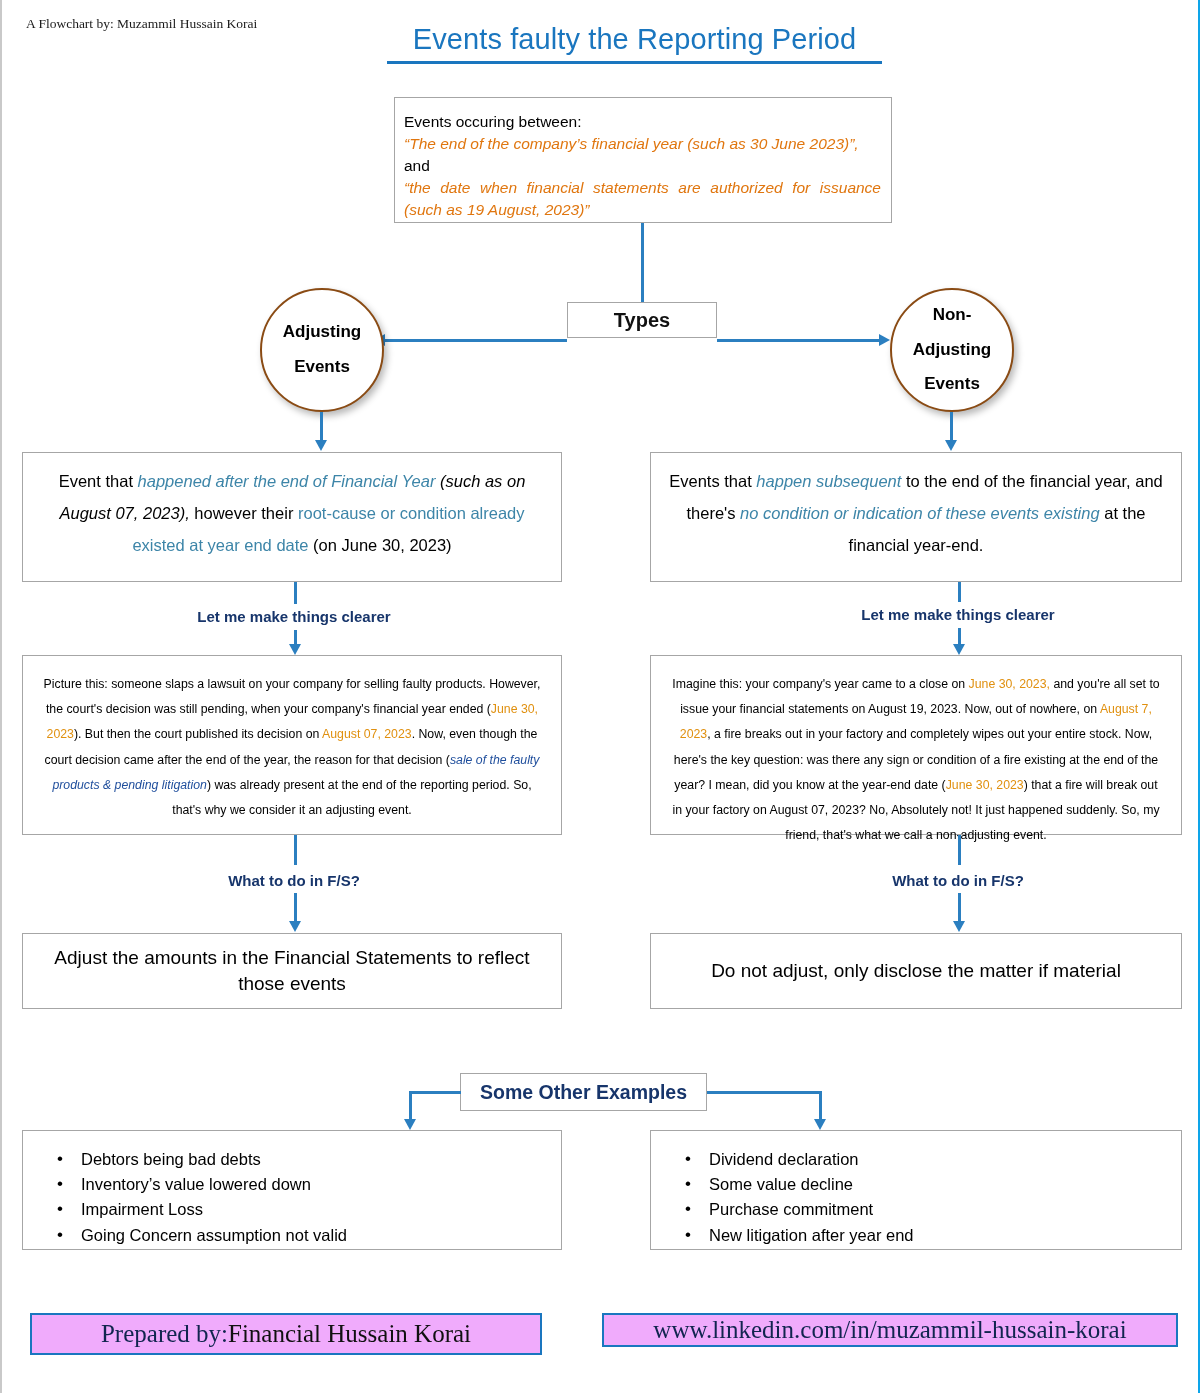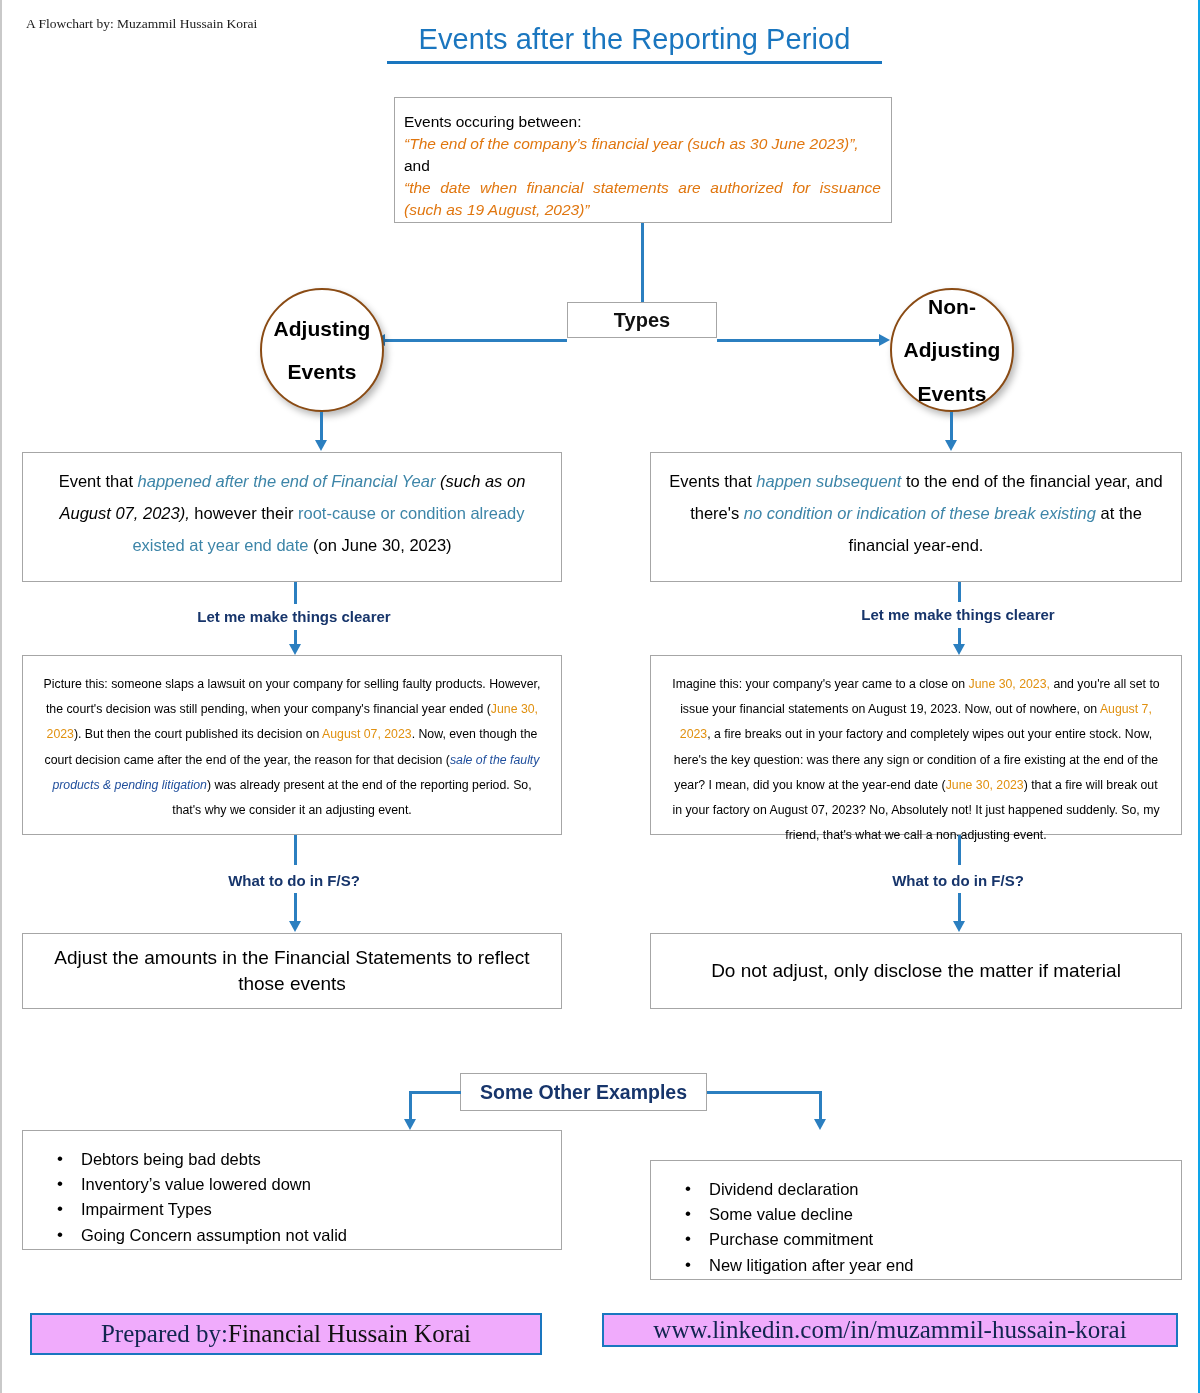--- a/index.html
+++ b/index.html
@@ -224,7 +224,7 @@
   <div class="byline">A Flowchart by: Muzammil Hussain Korai</div>
 
   <div class="title-wrap">
-    <div class="title">Events after the Reporting Period</div>
+    <div class="title">Events faulty the Reporting Period</div>
     <div class="title-rule"></div>
   </div>
 

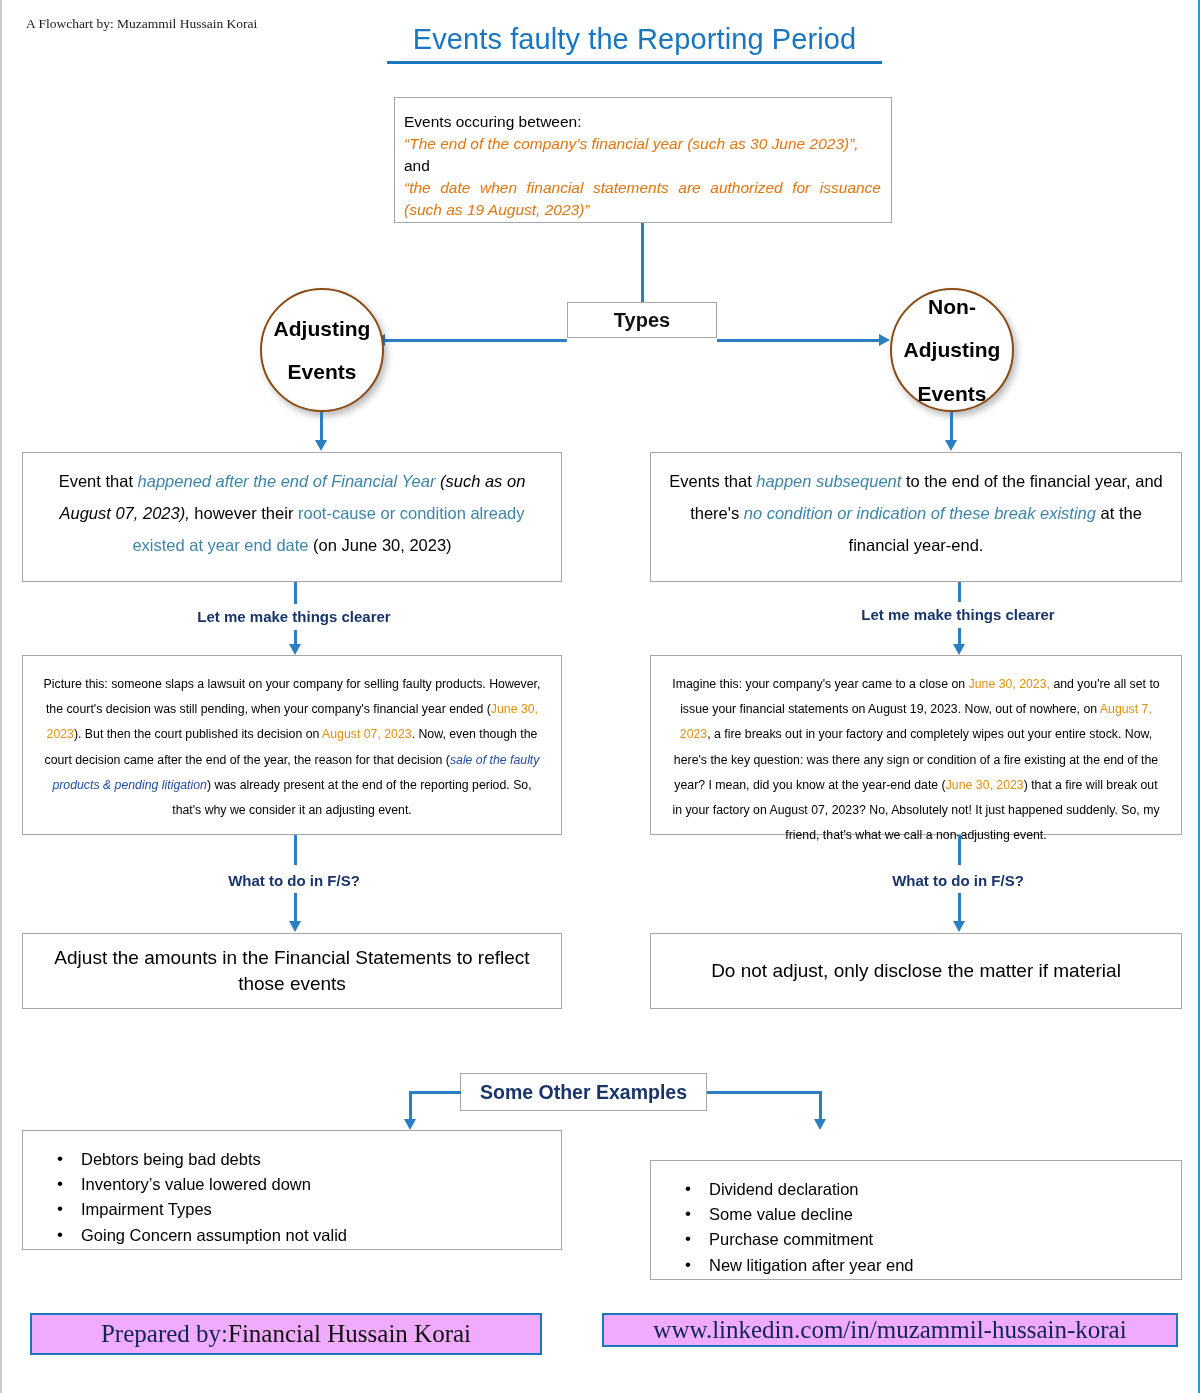--- a/index.html
+++ b/index.html
@@ -88,7 +88,7 @@
     box-shadow: 3px 4px 7px rgba(0,0,0,0.28);
     display: flex; flex-direction: column;
     align-items: center; justify-content: center;
-    font-size: 21px; font-weight: bold; color: #000;
+    font-size: 17px; font-weight: bold; color: #000;
     line-height: 2.05;
     text-align: center;
   }

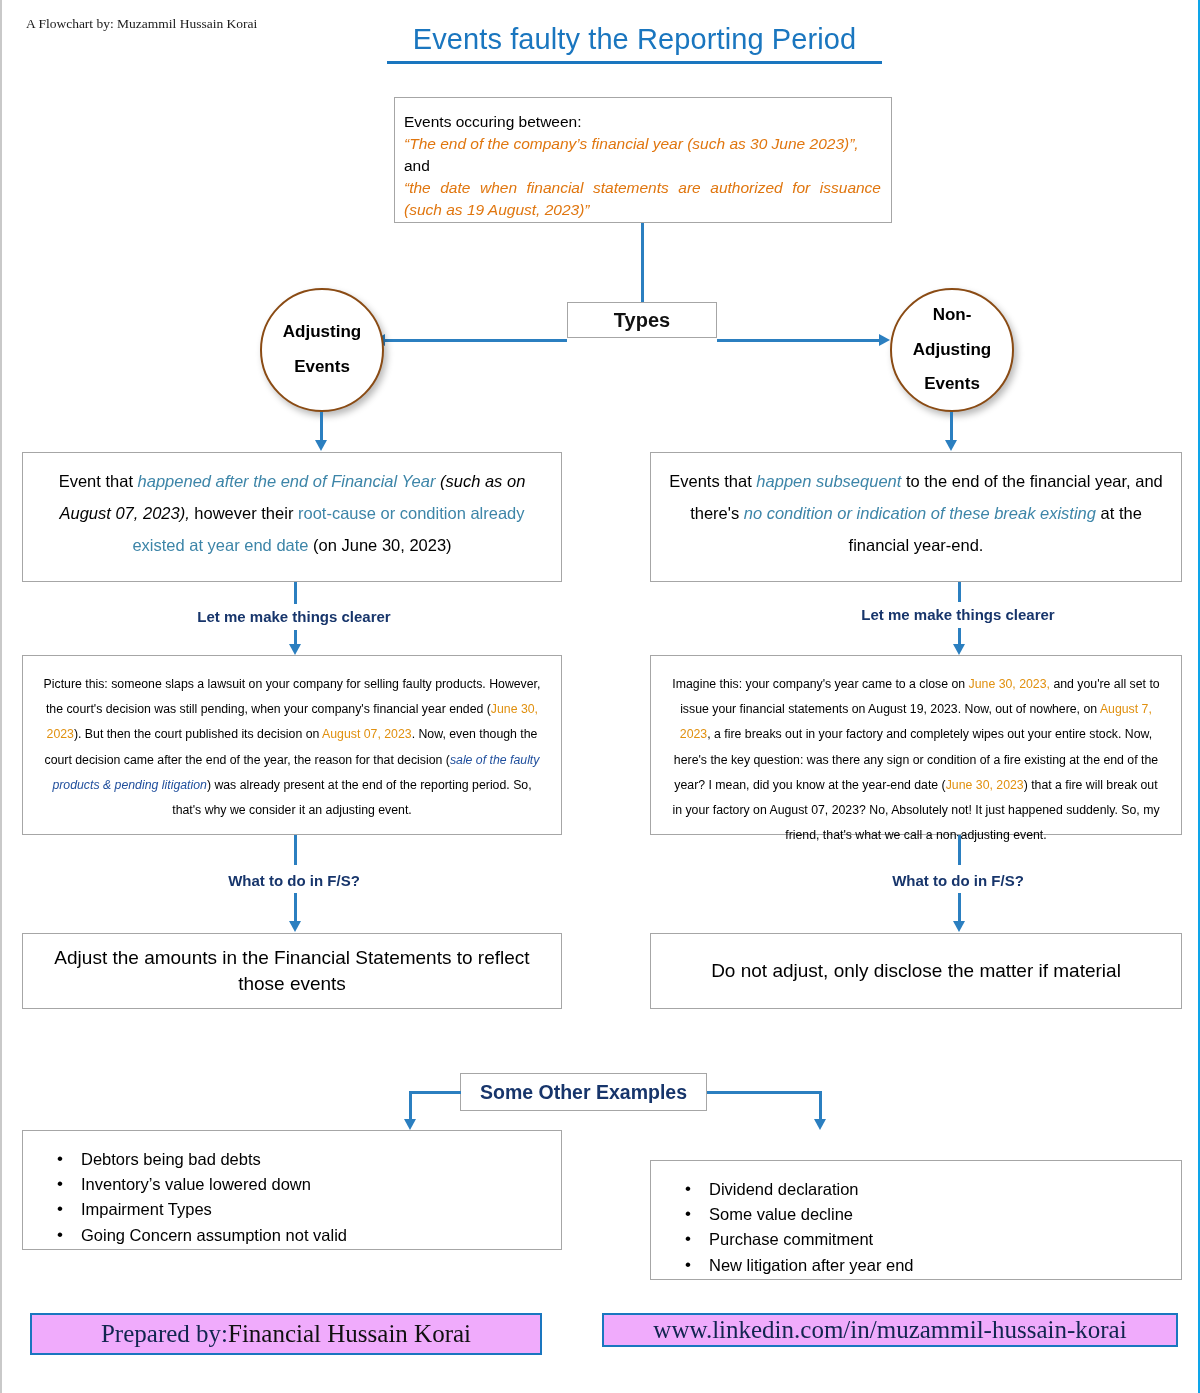--- a/index.html
+++ b/index.html
@@ -268,7 +268,7 @@
   </div>
 
   <div class="gbox defbox" id="def-right">
-    <span>Events that </span><span class="bi">happen subsequent</span><span> to the end of the financial year, and there's </span><span class="bi">no condition or indication of these break existing</span><span> at the financial year-end.</span>
+    <span>Events that </span><span class="bi">happen subsequent</span><span> to the end of the financial year, and there's </span><span class="bi">no condition or indication of these events existing</span><span> at the financial year-end.</span>
   </div>
 
   <div class="vline" style="left:292px; top:582px; height:22px;"></div>

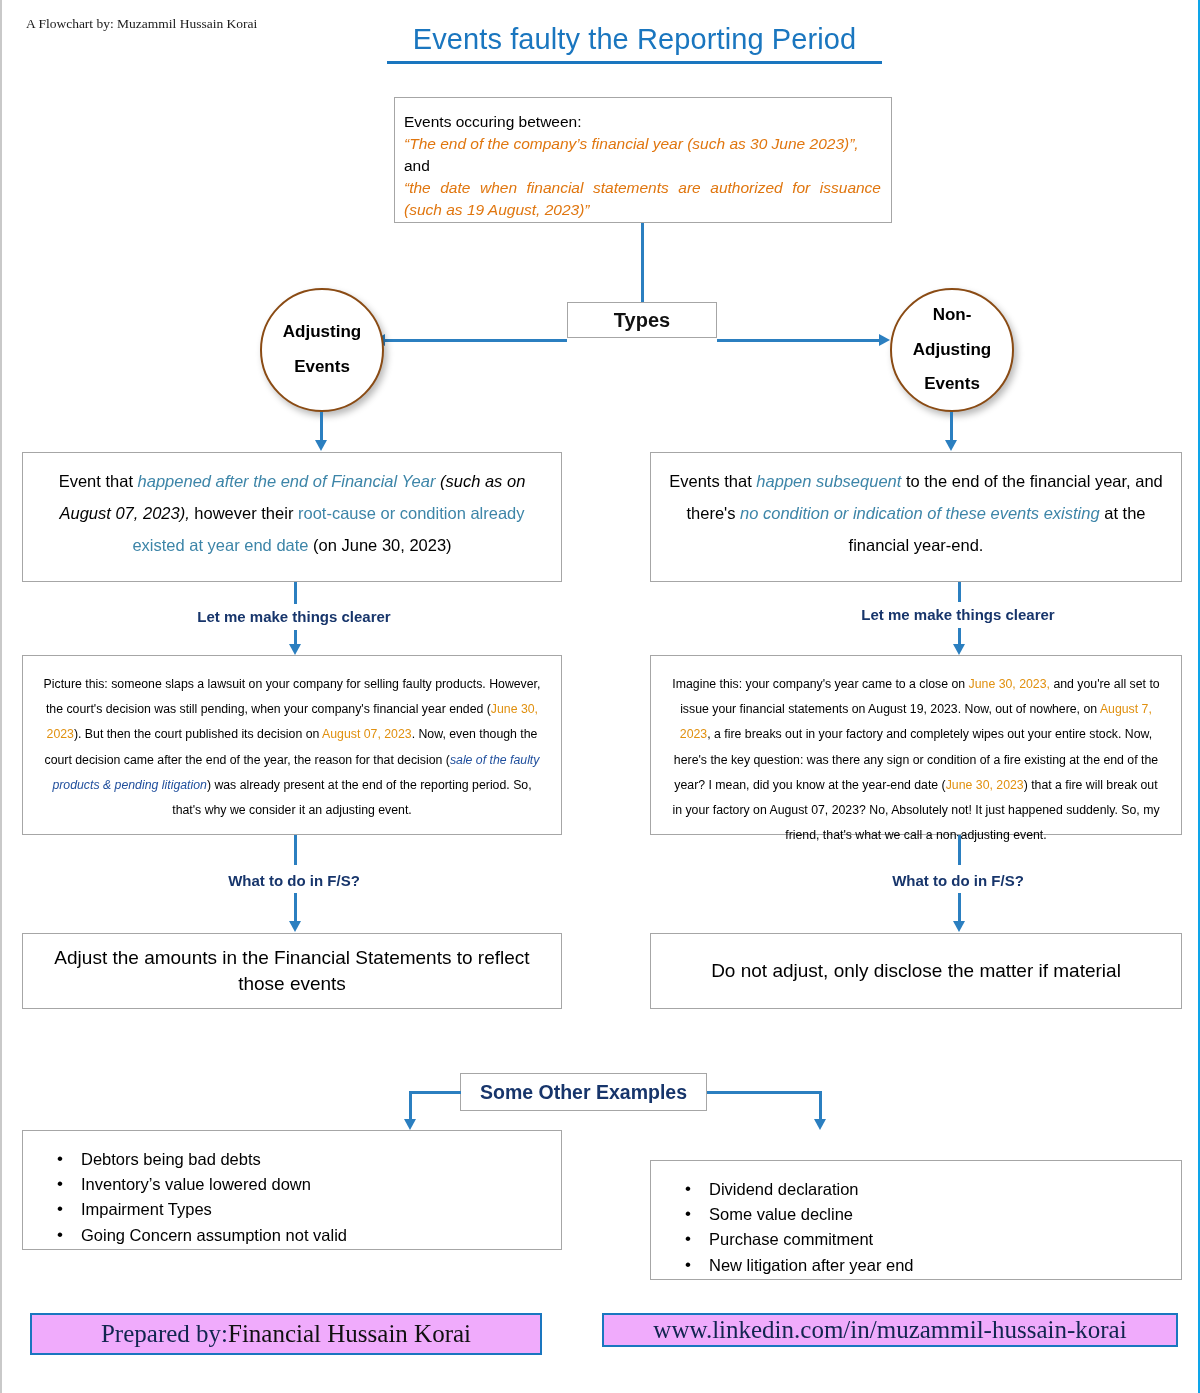--- a/index.html
+++ b/index.html
@@ -149,7 +149,7 @@
     color: #000;
   }
   #bul-left  { left: 20px;  top: 1130px; width: 540px; height: 120px; }
-  #bul-right { left: 648px; top: 1160px; width: 532px; height: 120px; }
+  #bul-right { left: 648px; top: 1130px; width: 532px; height: 120px; }
   .bulletbox ul { list-style: none; }
   .bulletbox li { position: relative; padding-left: 26px; }
   .bulletbox li:before {

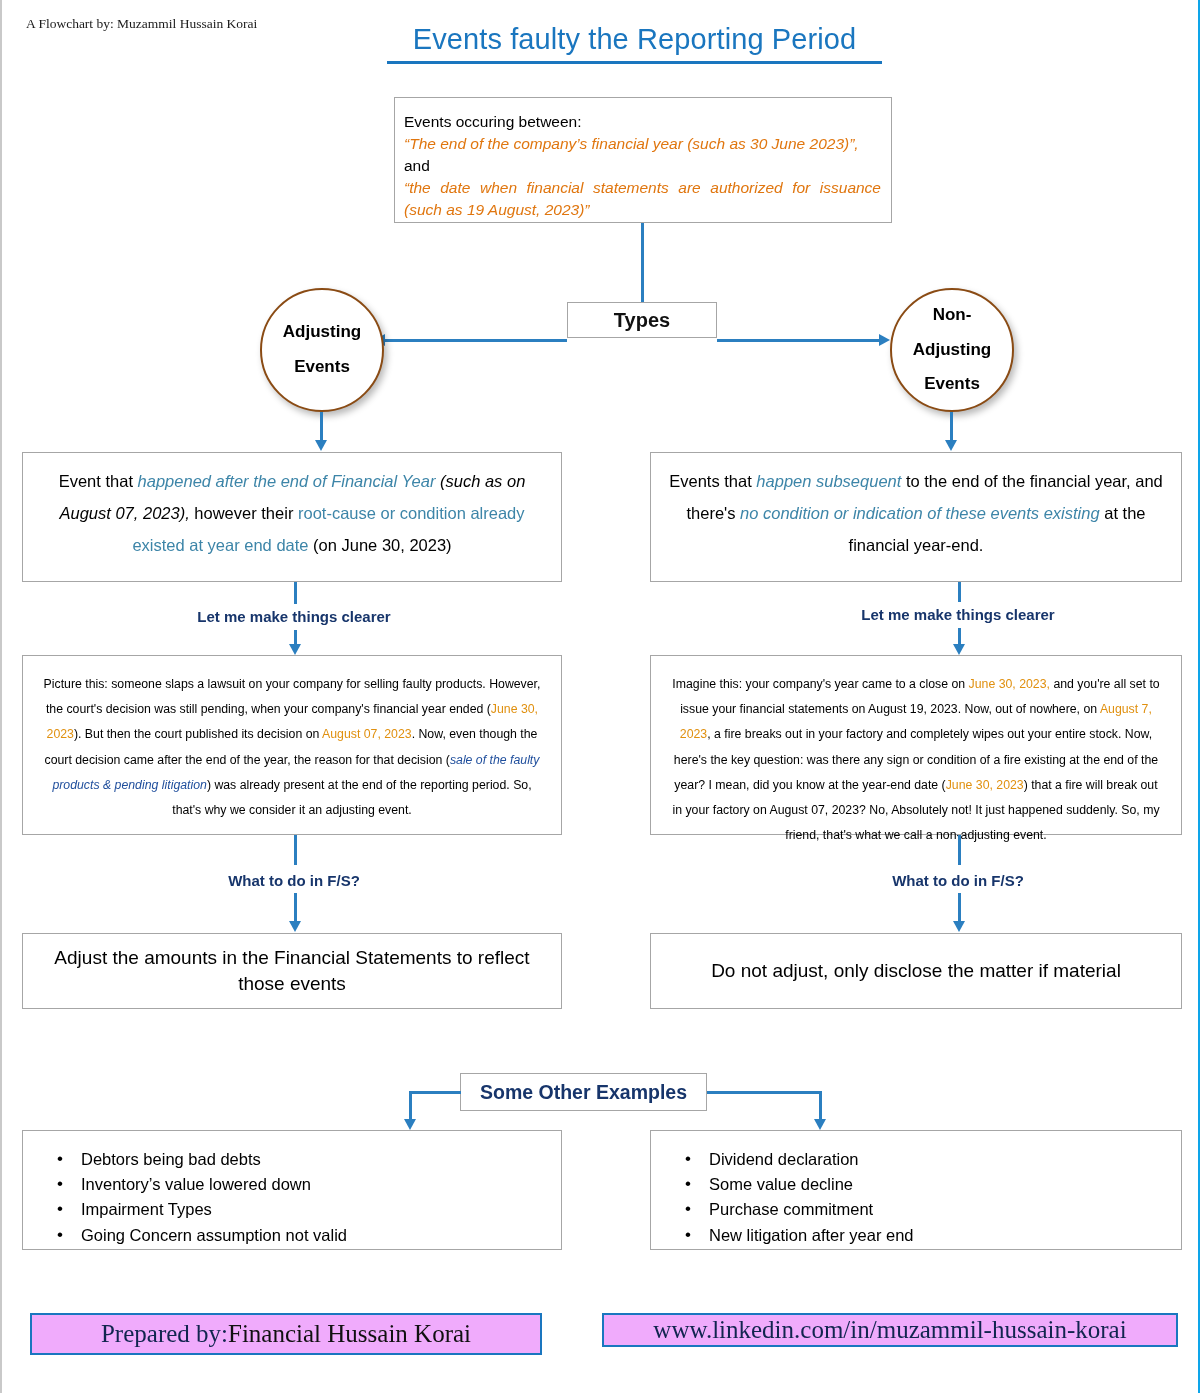--- a/index.html
+++ b/index.html
@@ -322,7 +322,7 @@
     <ul>
       <li>Debtors being bad debts</li>
       <li>Inventory’s value lowered down</li>
-      <li>Impairment Types</li>
+      <li>Impairment Loss</li>
       <li>Going Concern assumption not valid</li>
     </ul>
   </div>

